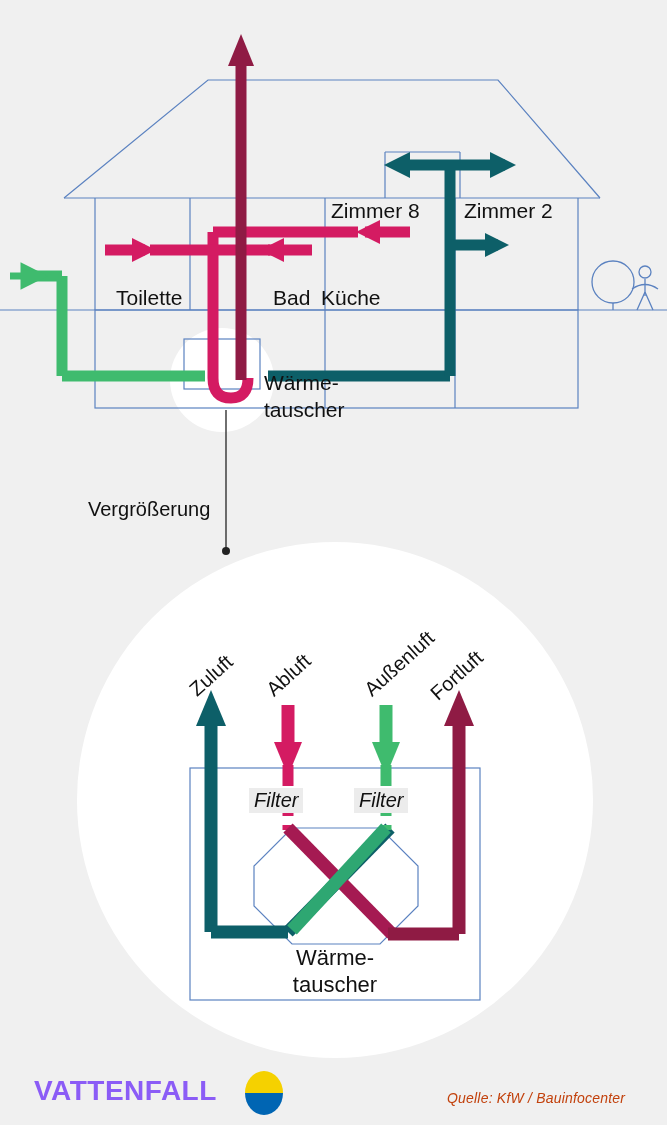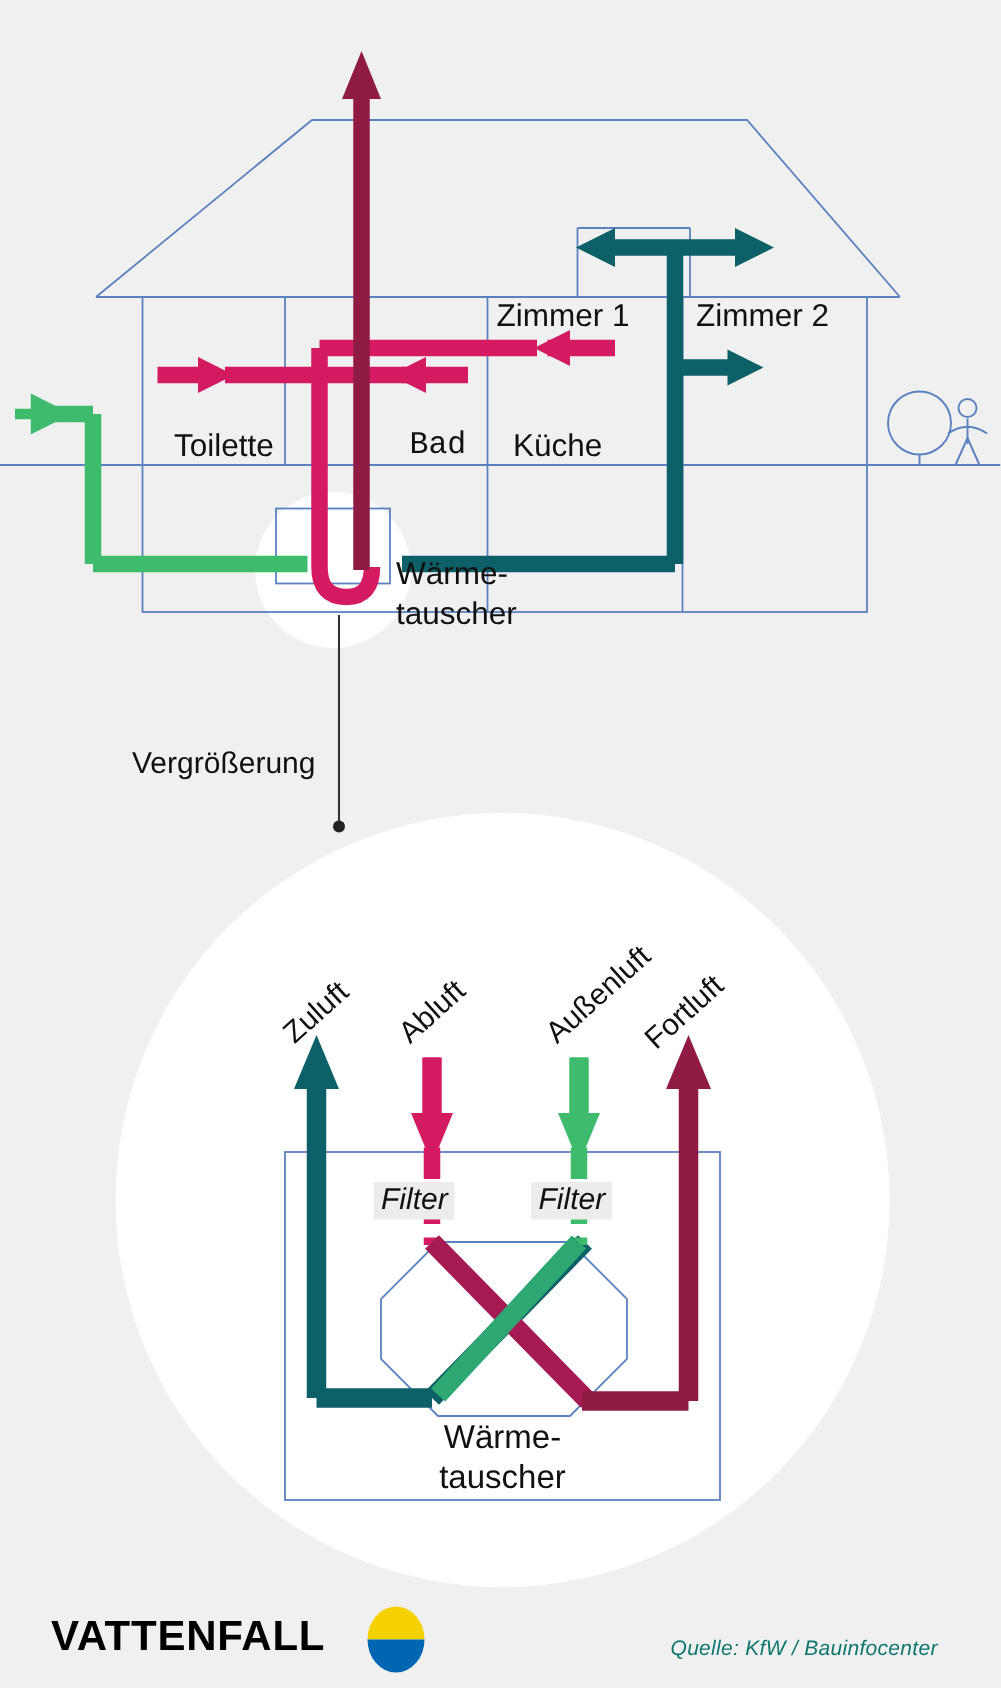--- a/index.html
+++ b/index.html
@@ -196,7 +196,7 @@
   <div class="lbl room-lbl" style="left:99px;top:286px;margin-left:17px;">Toilette</div>
   <div class="lbl room-lbl" style="left:273px;top:286px;font-family:Liberation Mono, monospace;">Bad</div>
   <div class="lbl room-lbl" style="left:342px;top:286px;">Küche</div>
-  <div class="lbl room-lbl" style="left:331px;top:199px;">Zimmer 1</div>
+  <div class="lbl room-lbl" style="left:331px;top:199px;">Zimmer 8</div>
   <div class="lbl room-lbl" style="left:464px;top:199px;">Zimmer 2</div>
 
   <div class="lbl we-lbl" style="left:264px;top:371px;">Wärme-</div>

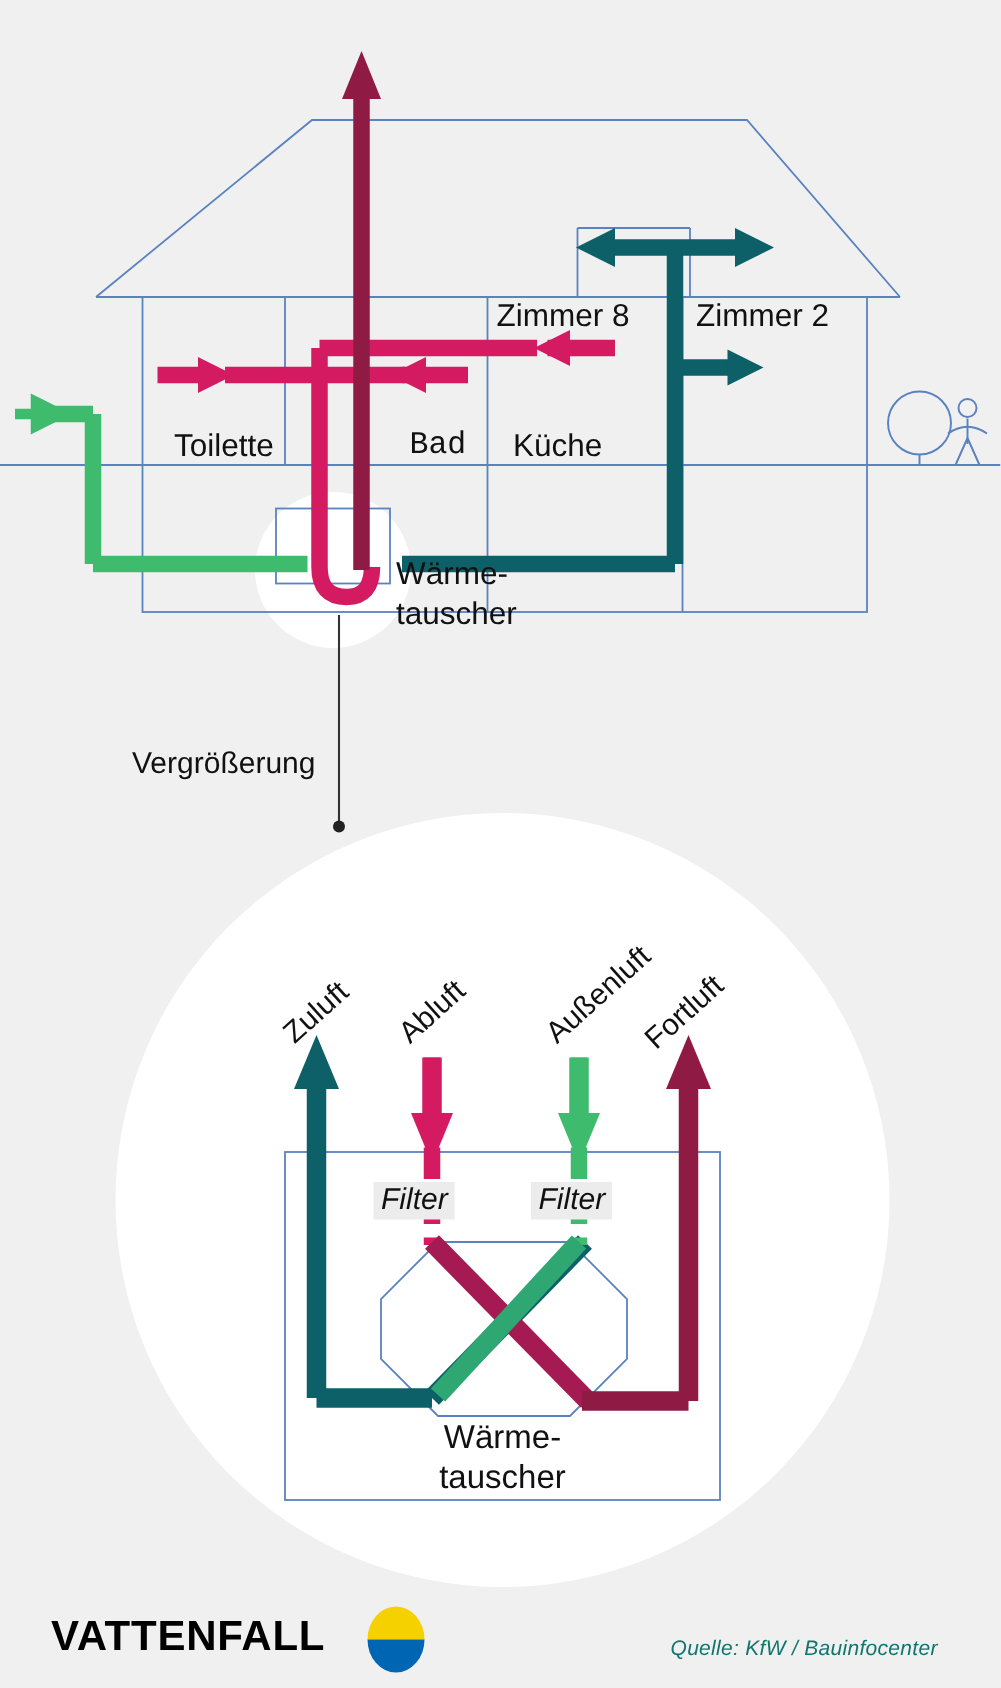--- a/index.html
+++ b/index.html
@@ -194,7 +194,7 @@
   </svg>
 
   <div class="lbl room-lbl" style="left:99px;top:286px;margin-left:17px;">Toilette</div>
-  <div class="lbl room-lbl" style="left:273px;top:286px;font-family:Liberation Mono, monospace;">Bad</div>
+  <div class="lbl room-lbl" style="left:273px;top:286px;">Bad</div>
   <div class="lbl room-lbl" style="left:342px;top:286px;">Küche</div>
   <div class="lbl room-lbl" style="left:331px;top:199px;">Zimmer 8</div>
   <div class="lbl room-lbl" style="left:464px;top:199px;">Zimmer 2</div>

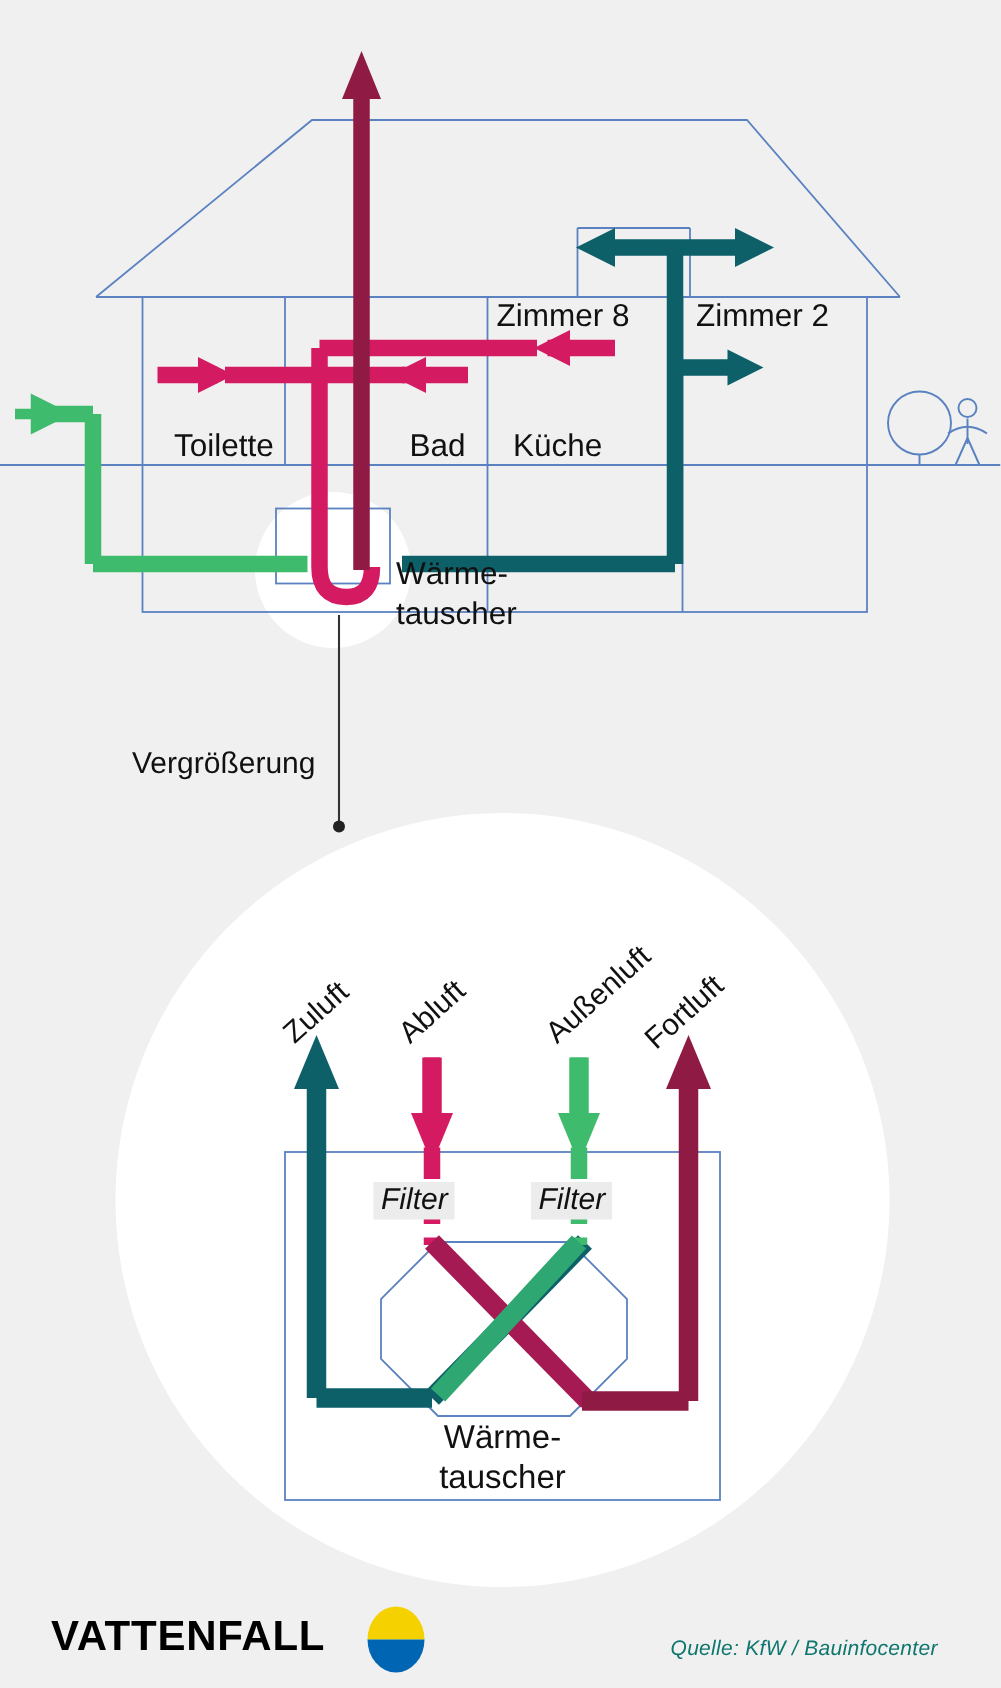--- a/index.html
+++ b/index.html
@@ -195,7 +195,7 @@
 
   <div class="lbl room-lbl" style="left:99px;top:286px;margin-left:17px;">Toilette</div>
   <div class="lbl room-lbl" style="left:273px;top:286px;">Bad</div>
-  <div class="lbl room-lbl" style="left:342px;top:286px;">Küche</div>
+  <div class="lbl room-lbl" style="left:321px;top:286px;">Küche</div>
   <div class="lbl room-lbl" style="left:331px;top:199px;">Zimmer 8</div>
   <div class="lbl room-lbl" style="left:464px;top:199px;">Zimmer 2</div>
 

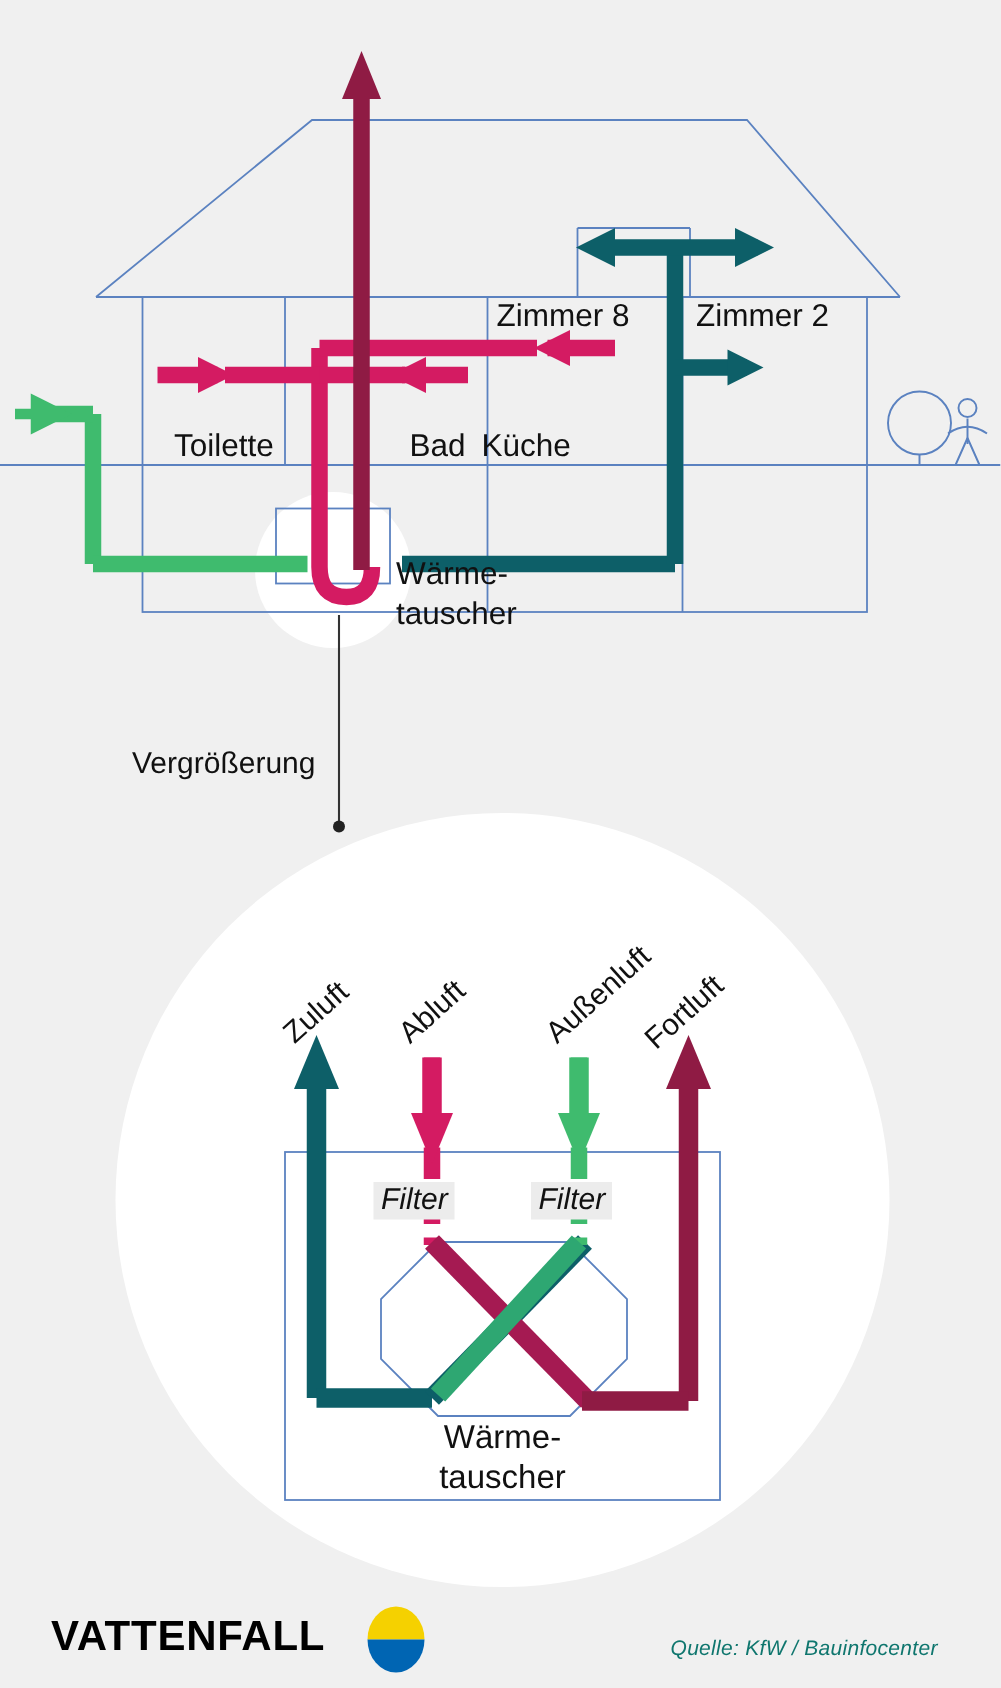--- a/index.html
+++ b/index.html
@@ -42,7 +42,7 @@
     font-size:28px;
     font-weight:bold;
     letter-spacing:.5px;
-    color:#000000;
+    color:#8b5cf6;
     font-family:"Liberation Sans", sans-serif;
   }
 </style>

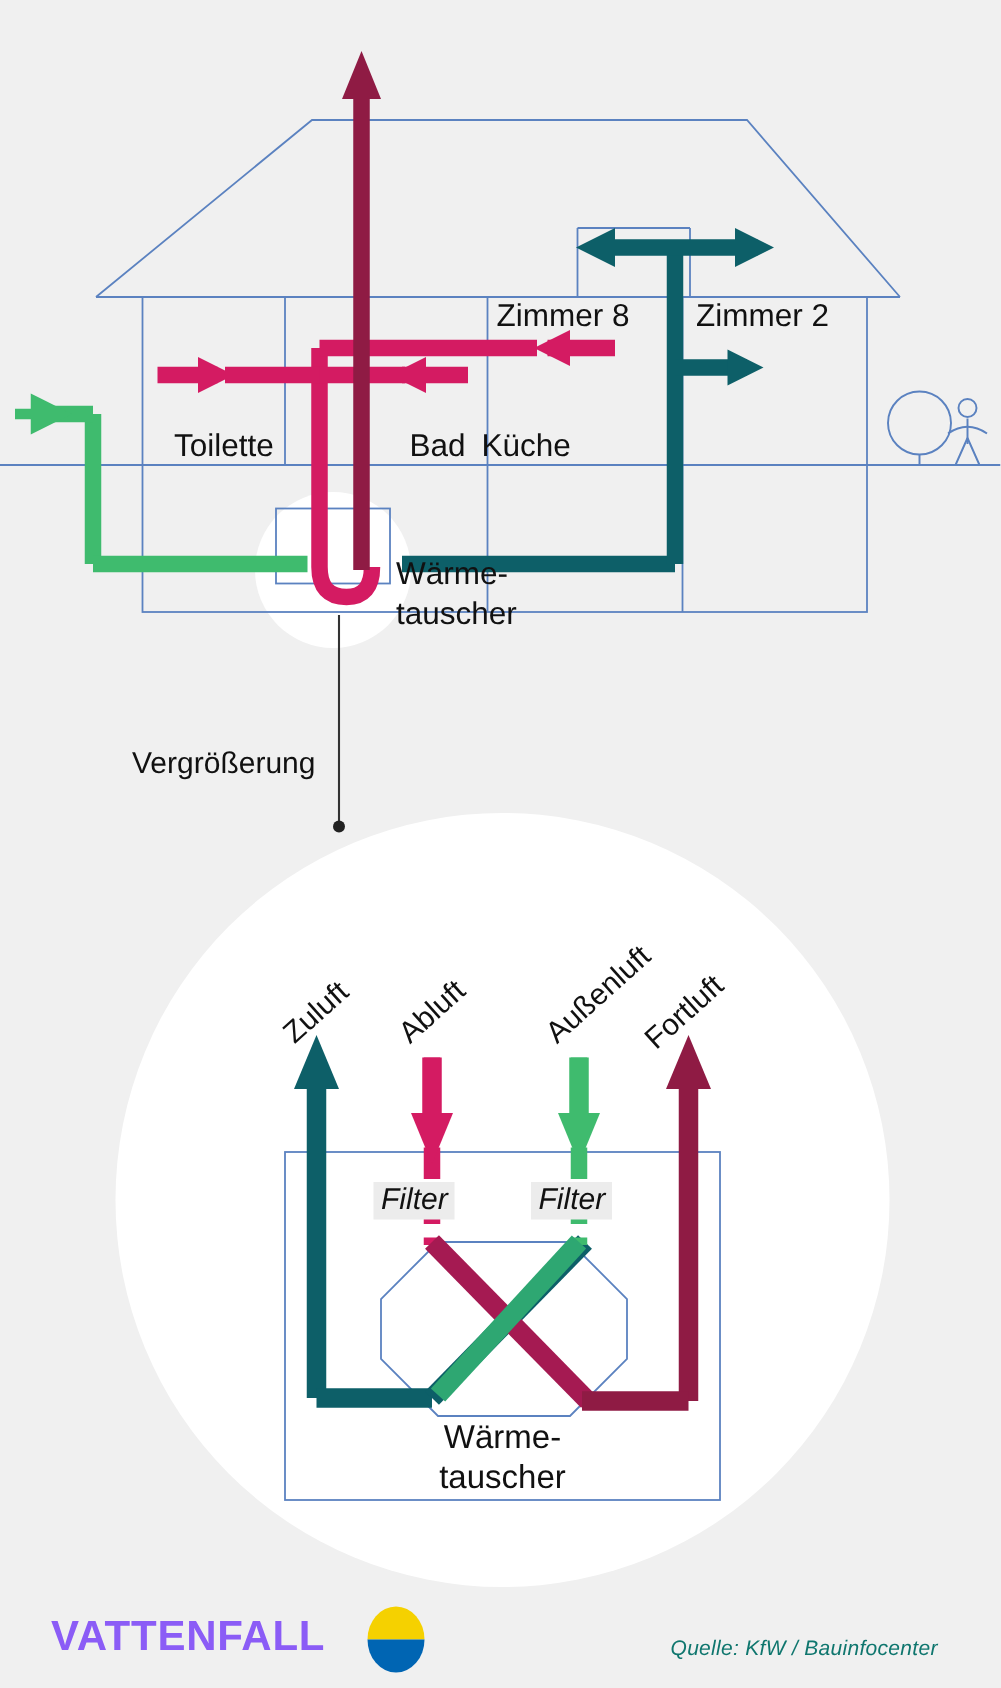--- a/index.html
+++ b/index.html
@@ -34,7 +34,7 @@
     position:absolute;
     font-size:14px;
     font-style:italic;
-    color:#0f766e;
+    color:#c2410c;
     letter-spacing:.2px;
   }
   .vf-logo{

